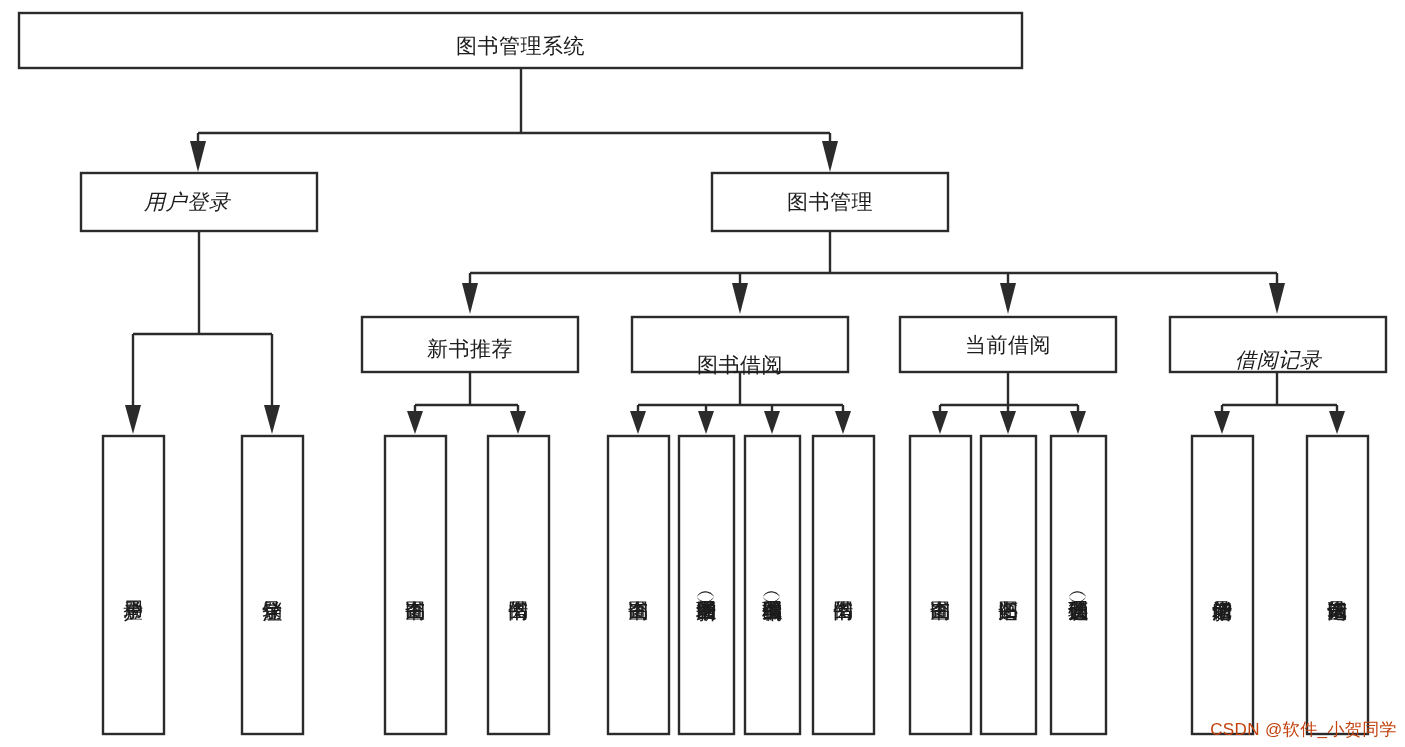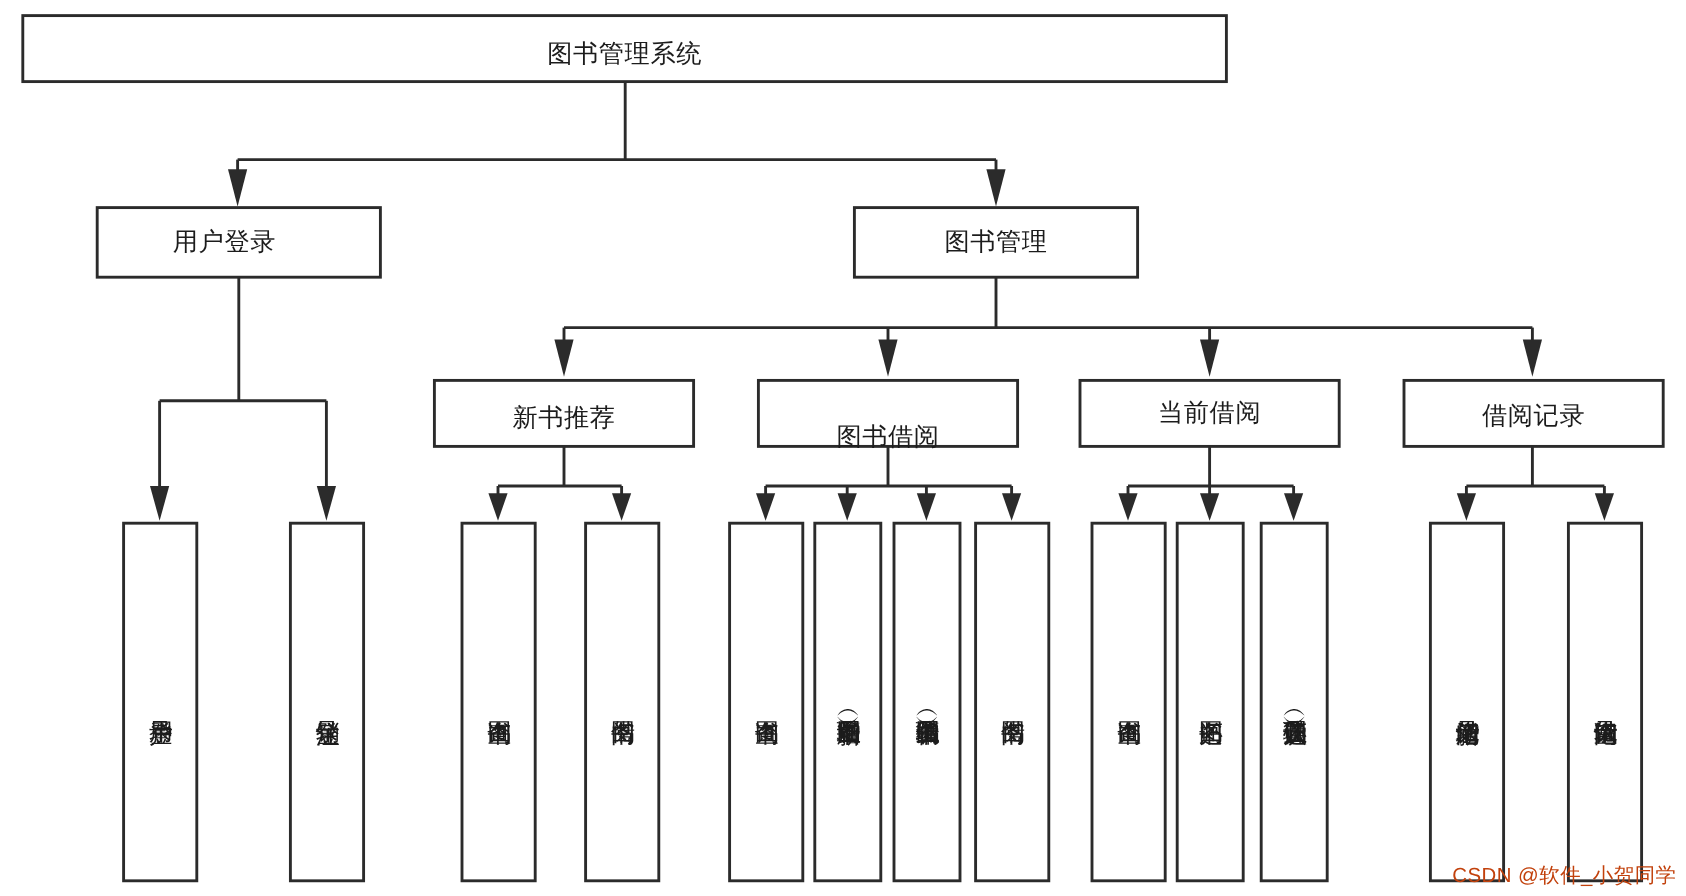--- a/index.html
+++ b/index.html
@@ -178,7 +178,7 @@
 
   <div class="node-label-h" style="left:19px; top:13px; width:1003px; height:66px;">图书管理系统</div>
 
-  <div class="node-label-h" style="left:81px; top:173px; width:212px; height:58px;">用户登录</div>
+  <div class="node-label-h" style="left:81px; top:173px; width:212px; height:58px;font-style:italic;">用户登录</div>
   <div class="node-label-h" style="left:712px; top:173px; width:236px; height:58px;">图书管理</div>
 
   <div class="node-label-h" style="left:362px; top:317px; width:216px; height:63px;">新书推荐</div>

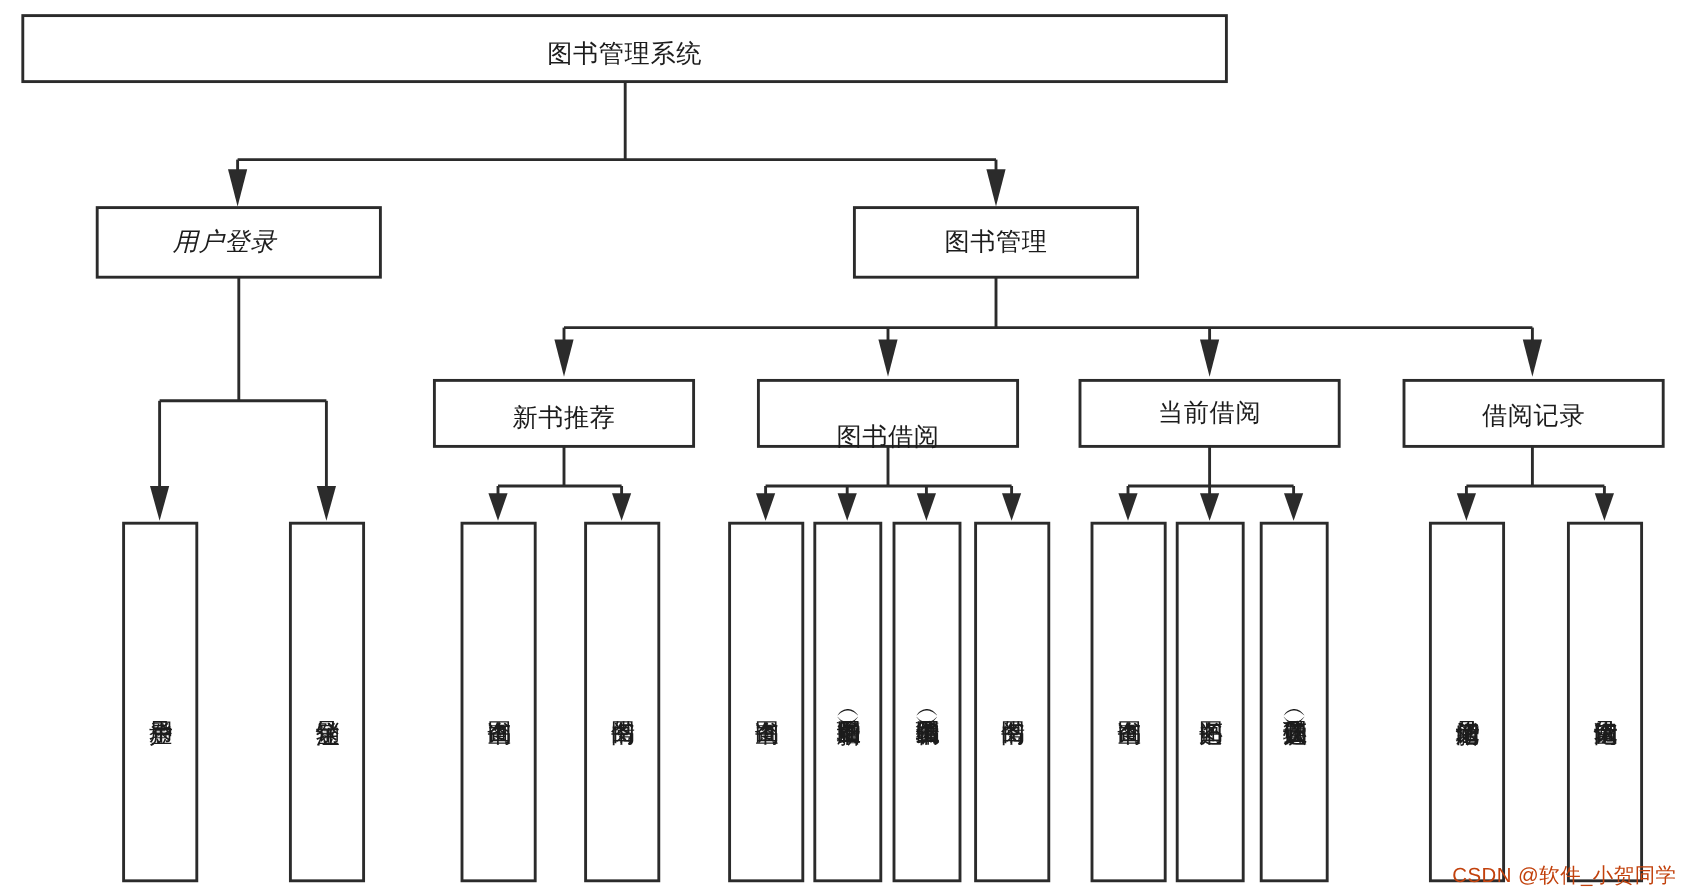--- a/index.html
+++ b/index.html
@@ -184,7 +184,7 @@
   <div class="node-label-h" style="left:362px; top:317px; width:216px; height:63px;">新书推荐</div>
   <div class="node-label-h" style="left:632px; top:317px; width:216px; height:55px;margin-top:20px;">图书借阅</div>
   <div class="node-label-h" style="left:900px; top:317px; width:216px; height:55px;">当前借阅</div>
-  <div class="node-label-h" style="left:1170px; top:313px; width:216px; height:68px;">借阅记录</div>
+  <div class="node-label-h" style="left:1170px; top:326px; width:216px; height:68px;font-style:italic;">借阅记录</div>
 
   <div class="node-label-v" style="left:103px; top:436px; width:61px; height:298px;">用户登录</div>
   <div class="node-label-v" style="left:242px; top:436px; width:61px; height:298px;">注销登录</div>

